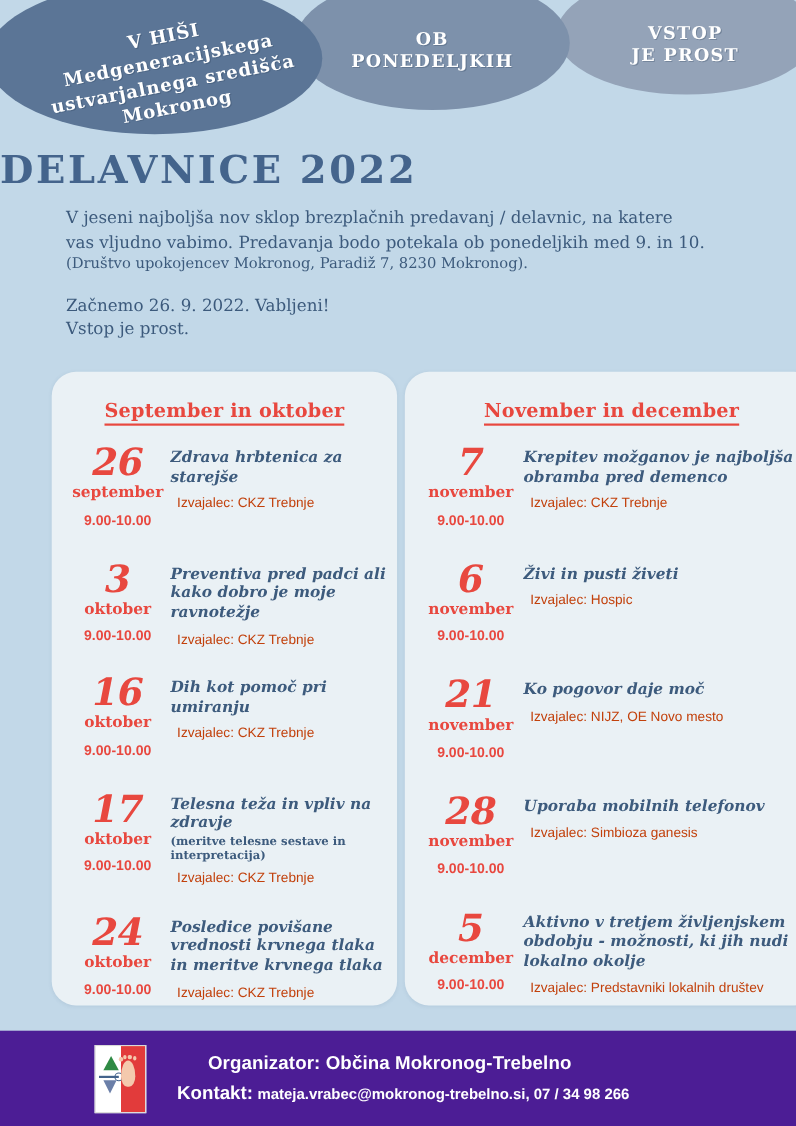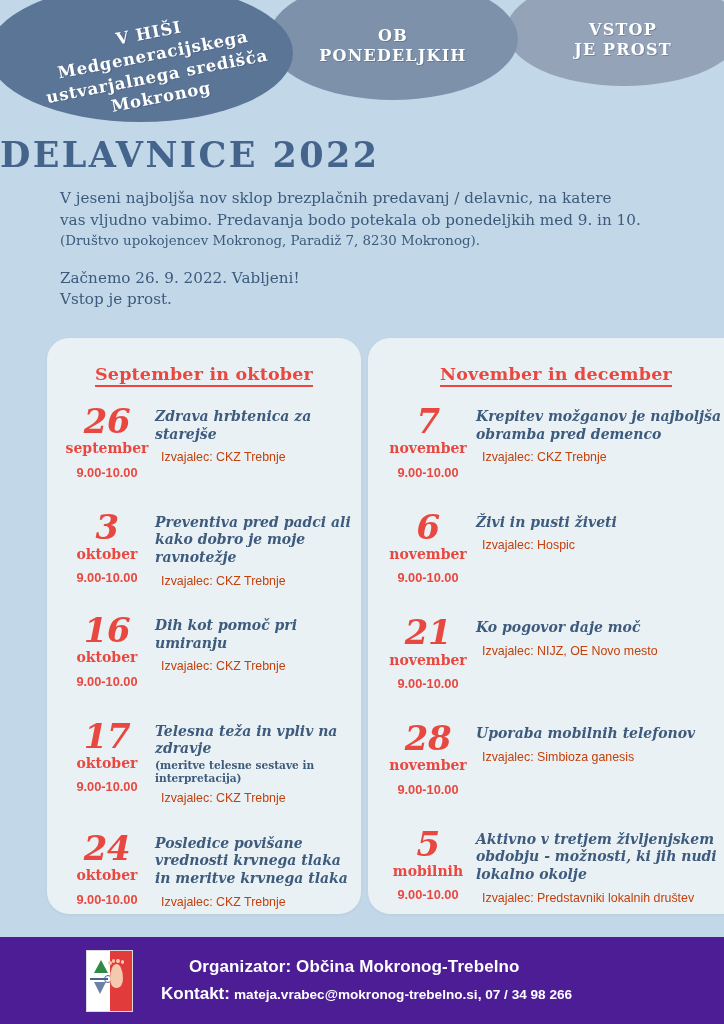--- a/index.html
+++ b/index.html
@@ -473,7 +473,7 @@
       <div class="event">
         <div class="ev-date">
           <div class="ev-day">5</div>
-          <div class="ev-month">mobilnih</div>
+          <div class="ev-month">december</div>
           <div class="ev-time">9.00-10.00</div>
         </div>
         <div class="ev-body">

